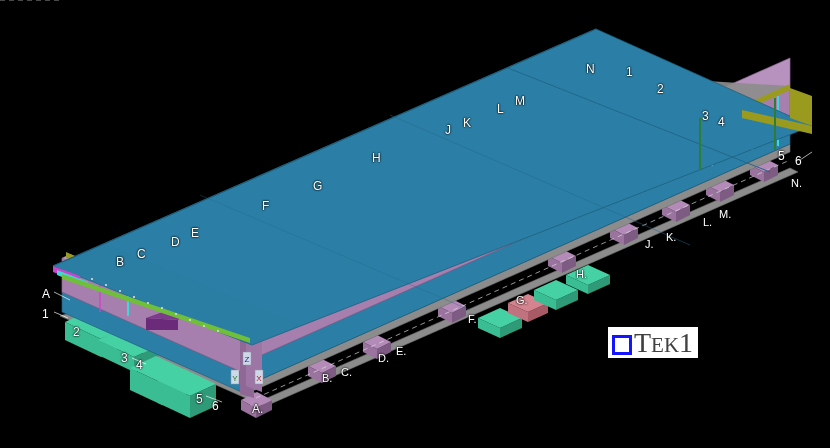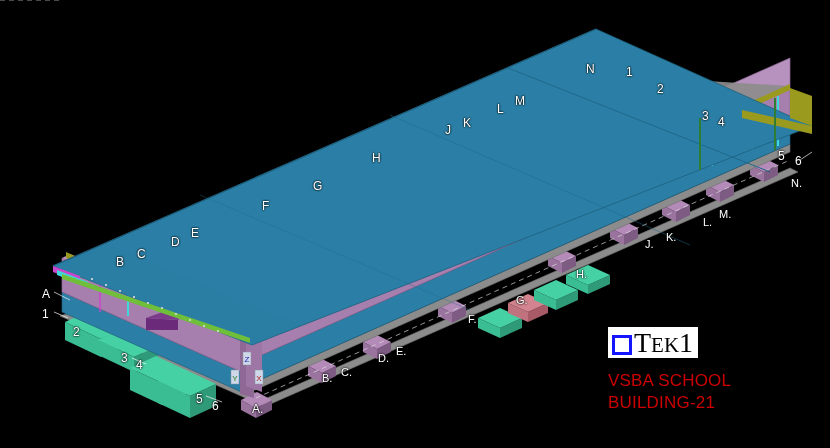--- a/index.html
+++ b/index.html
@@ -48,7 +48,7 @@
     font-family:"Liberation Serif",serif;
     font-size:28px;
     letter-spacing:0px;
-    color:#000000;
+    color:#404040;
     vertical-align:-1px;
   }
   #logo-word .cap{font-size:28px;}

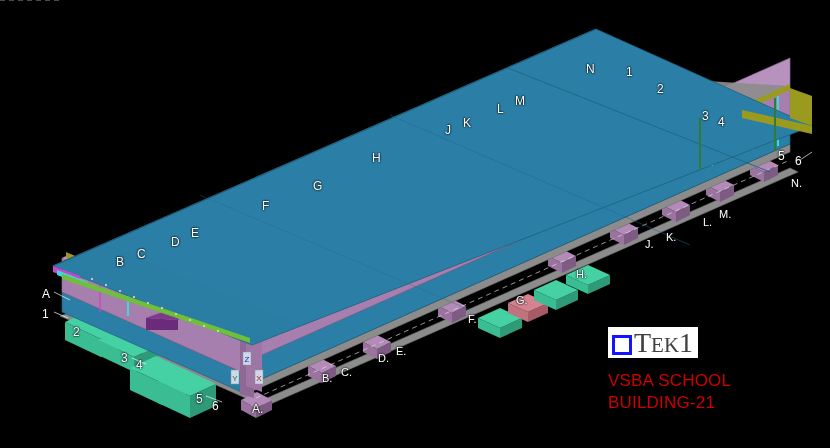--- a/index.html
+++ b/index.html
@@ -386,10 +386,6 @@
     <div id="logo-mark">
       <span id="logo-square"></span><span id="logo-word"><span class="cap">T</span><span class="sc">EK</span><span class="cap">1</span></span>
     </div>
-    <div id="project-text">
-      <div class="project-line">VSBA SCHOOL</div>
-      <div class="project-line">BUILDING-21</div>
-    </div>
   </div>
 
 </div>

